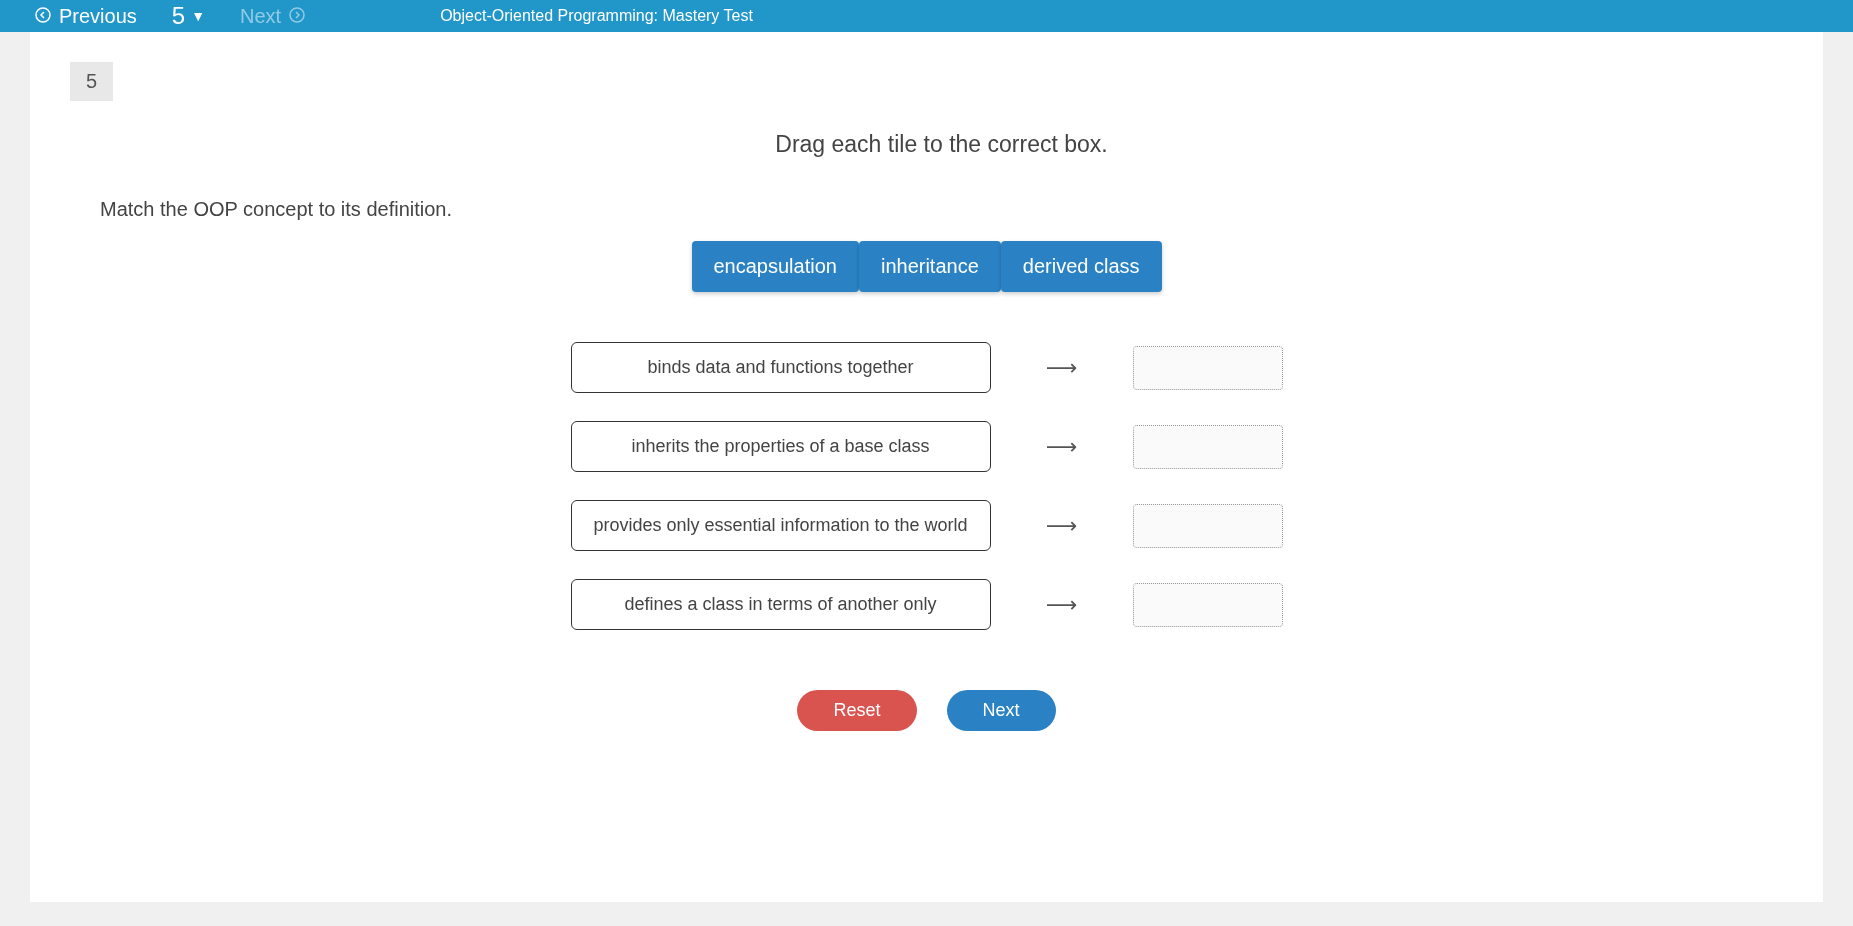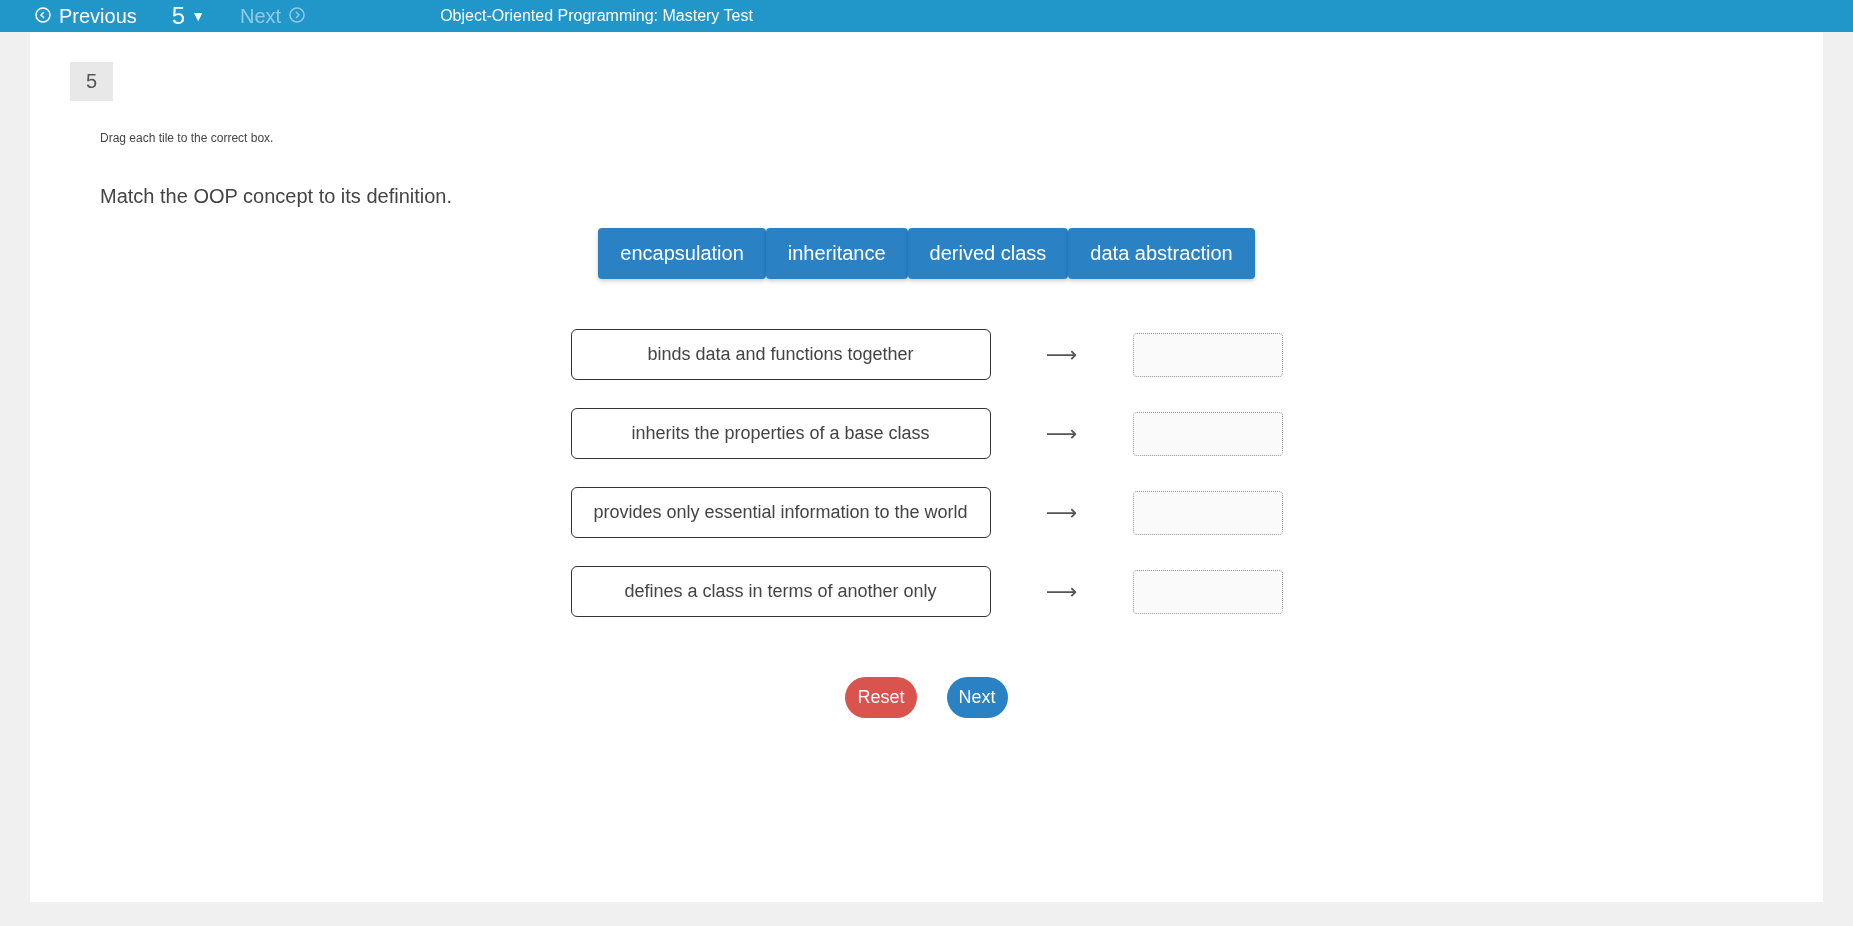--- a/index.html
+++ b/index.html
@@ -79,10 +79,11 @@
     }
     
     .instruction-text {
-      font-size: 12px;
+      font-size: 23px;
       color: #444;
       margin-left: 30px;
       margin-bottom: 40px;
+      text-align: center;
     }
     
     .question-text {

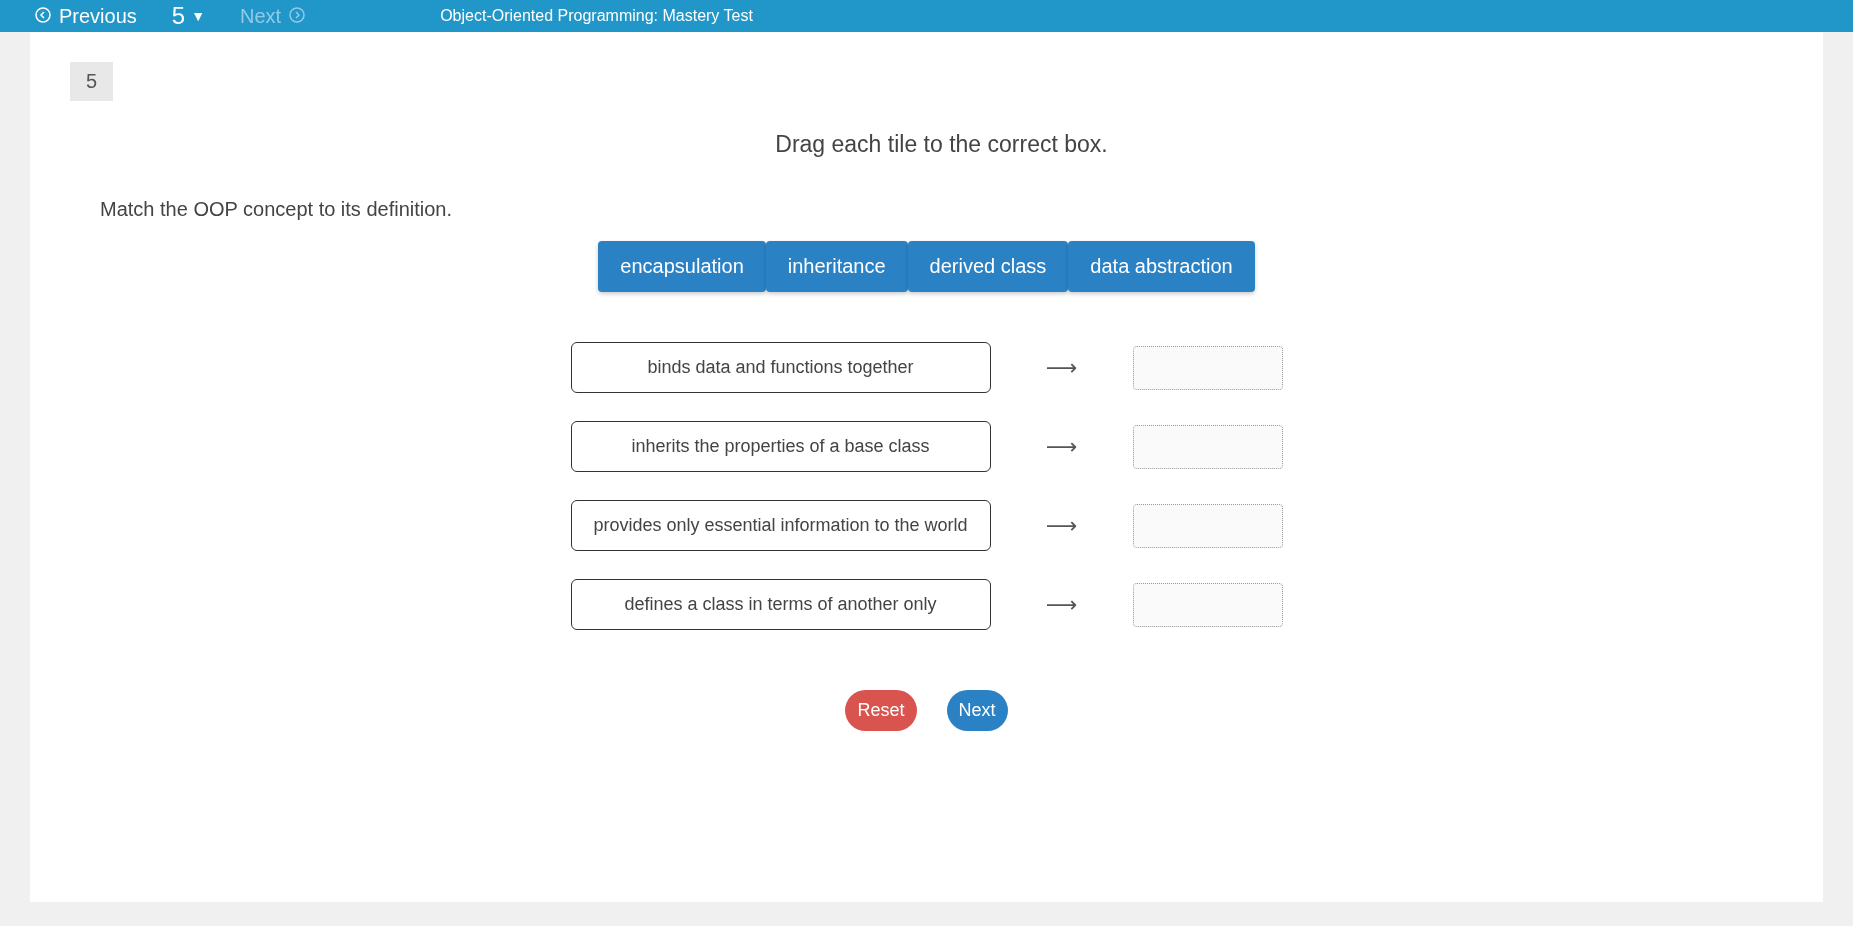--- a/index.html
+++ b/index.html
@@ -216,7 +216,6 @@
     <div class="tile">encapsulation</div>
     <div class="tile">inheritance</div>
     <div class="tile">derived class</div>
-    <div class="tile">data abstraction</div>
   </div>
   
   <div class="matching-area">

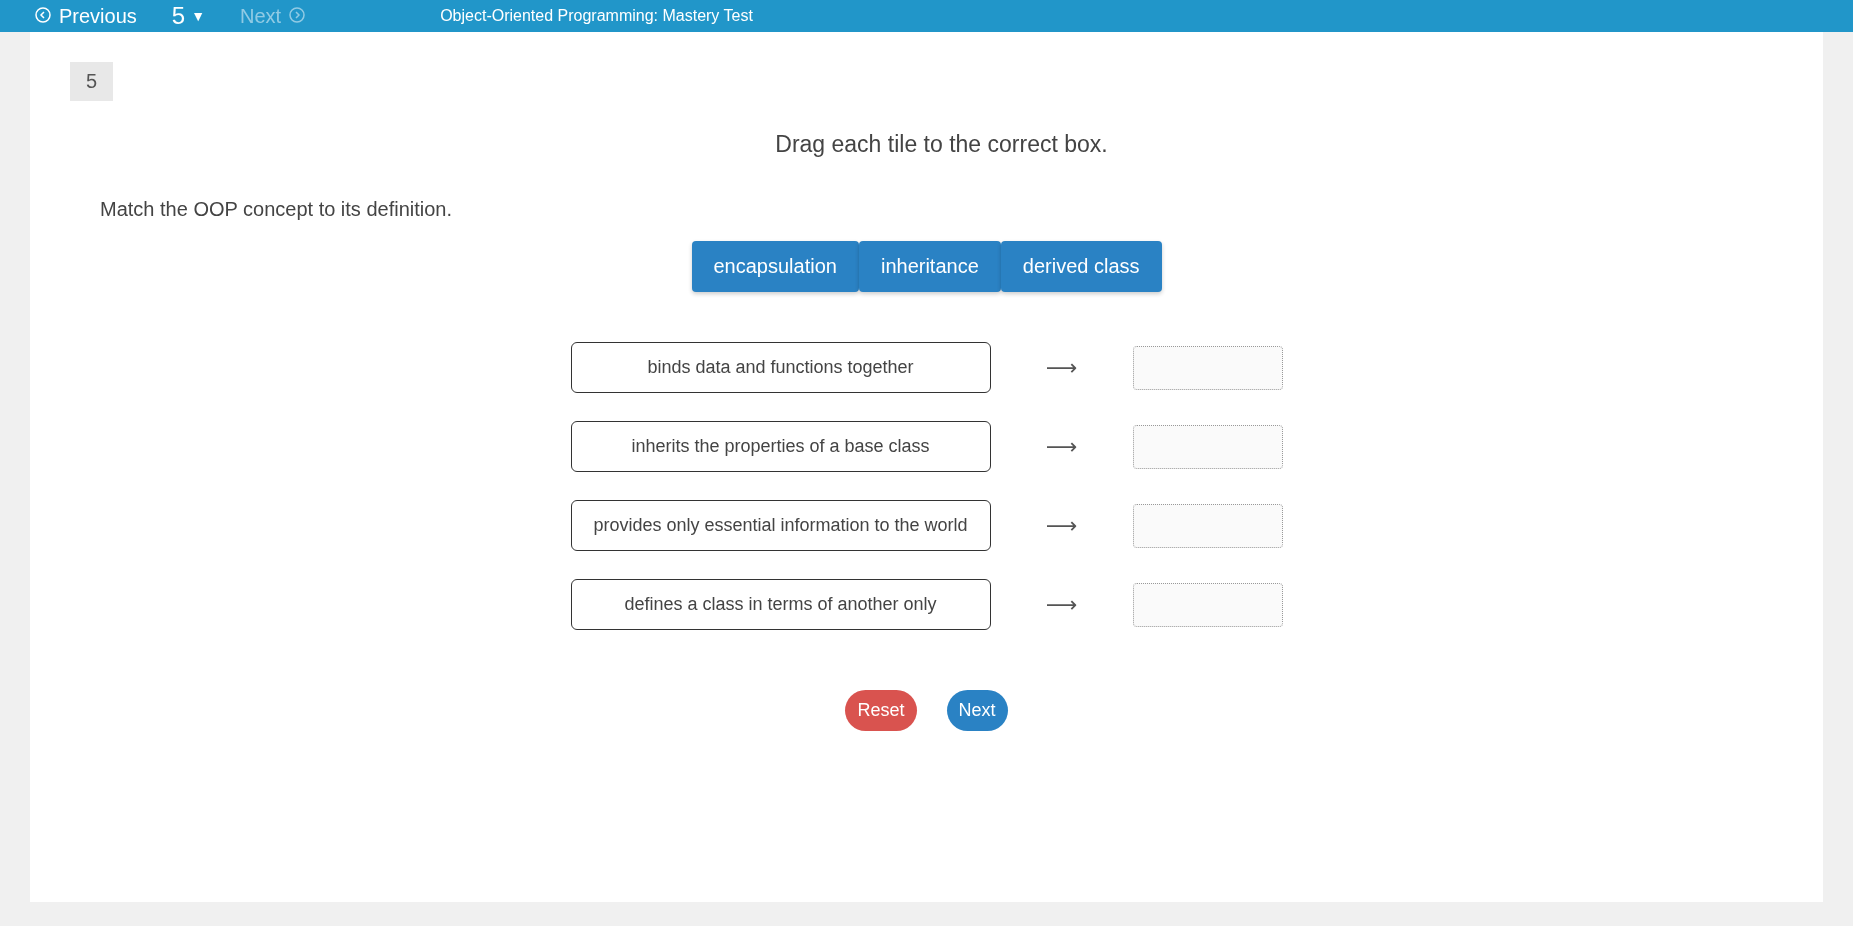--- a/index.html
+++ b/index.html
@@ -156,7 +156,7 @@
     }
     
     .btn {
-      padding: 10px 12px;
+      padding: 10px 36px;
       border: none;
       border-radius: 22px;
       font-size: 18px;

